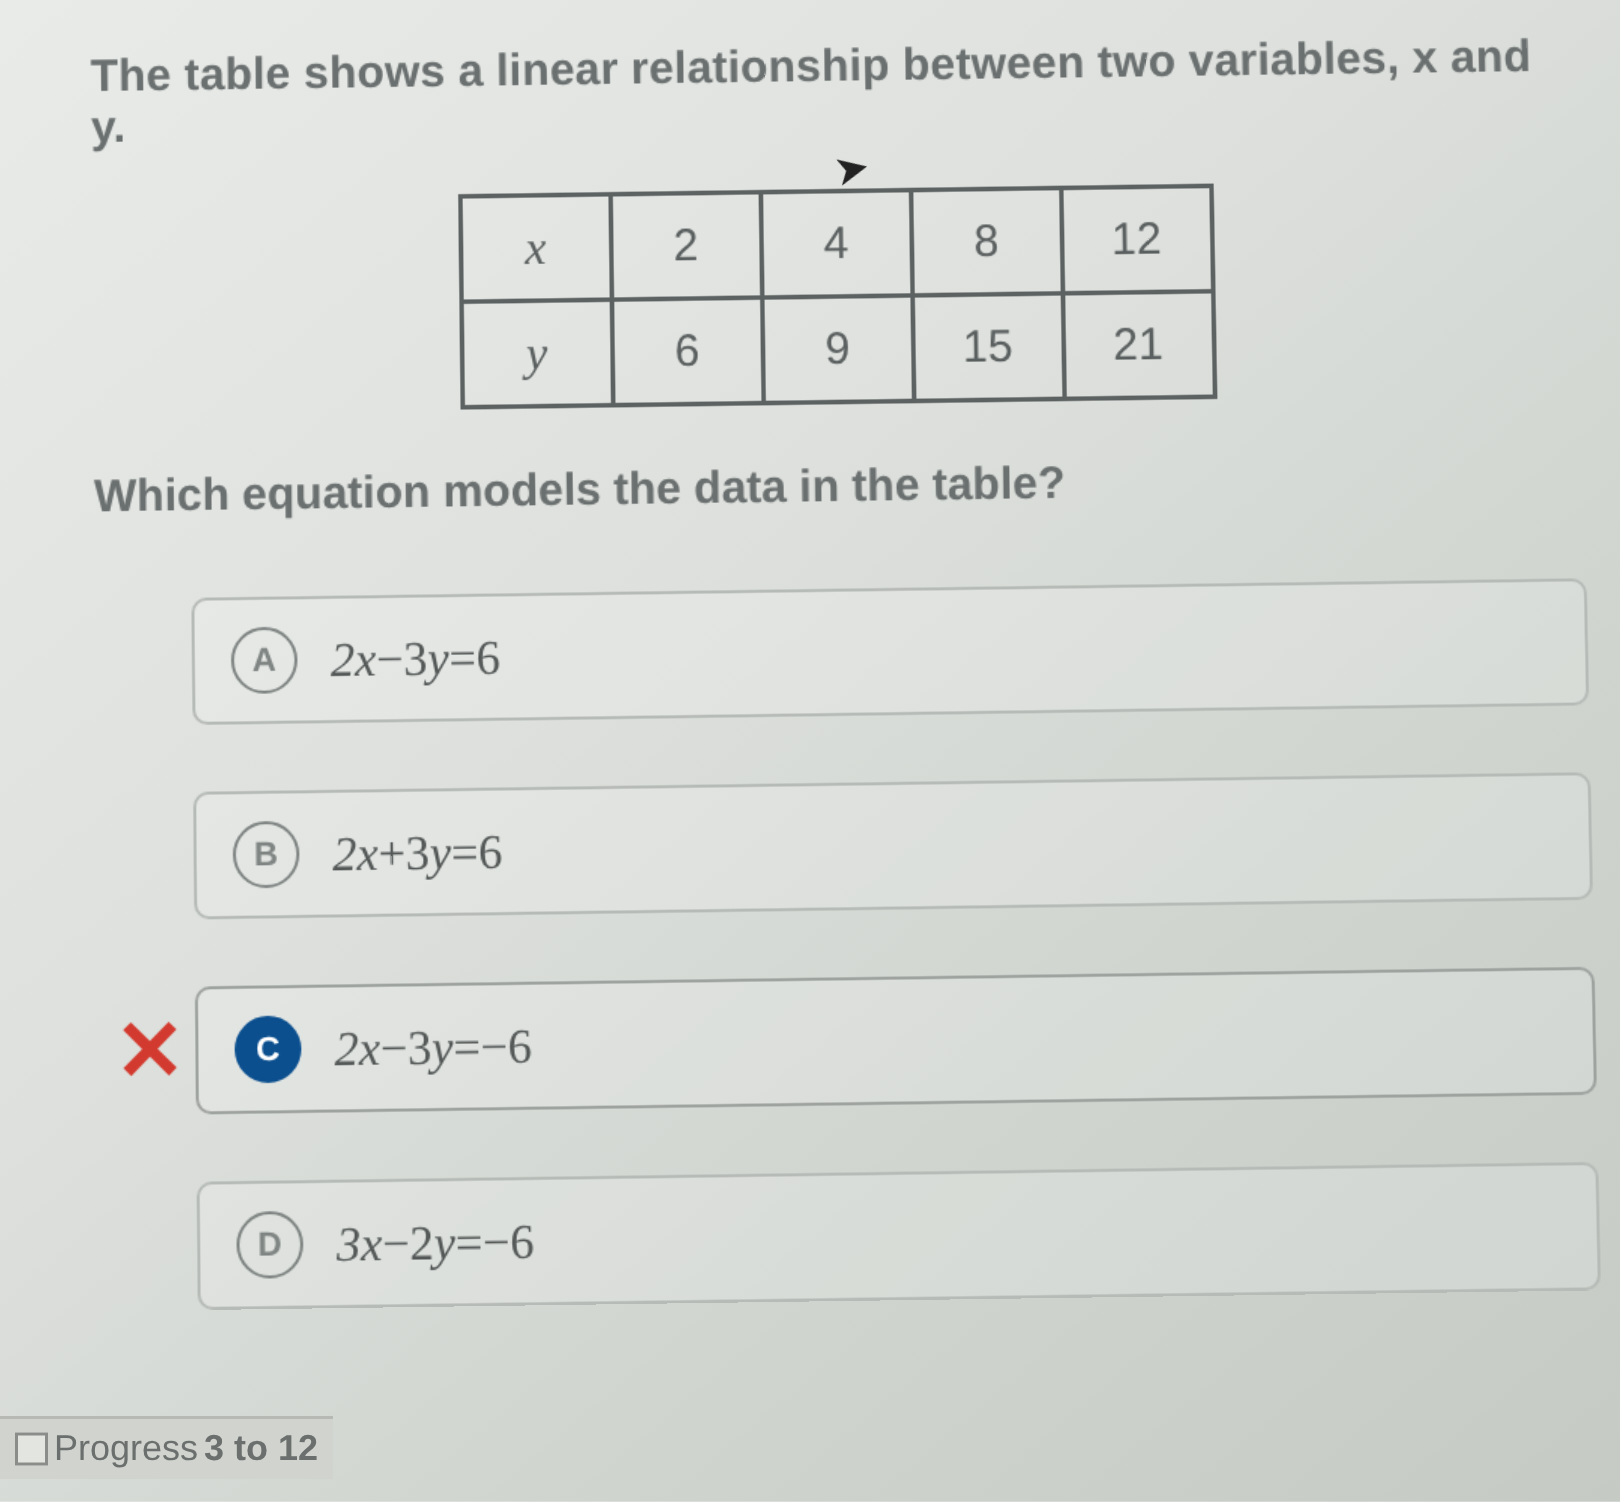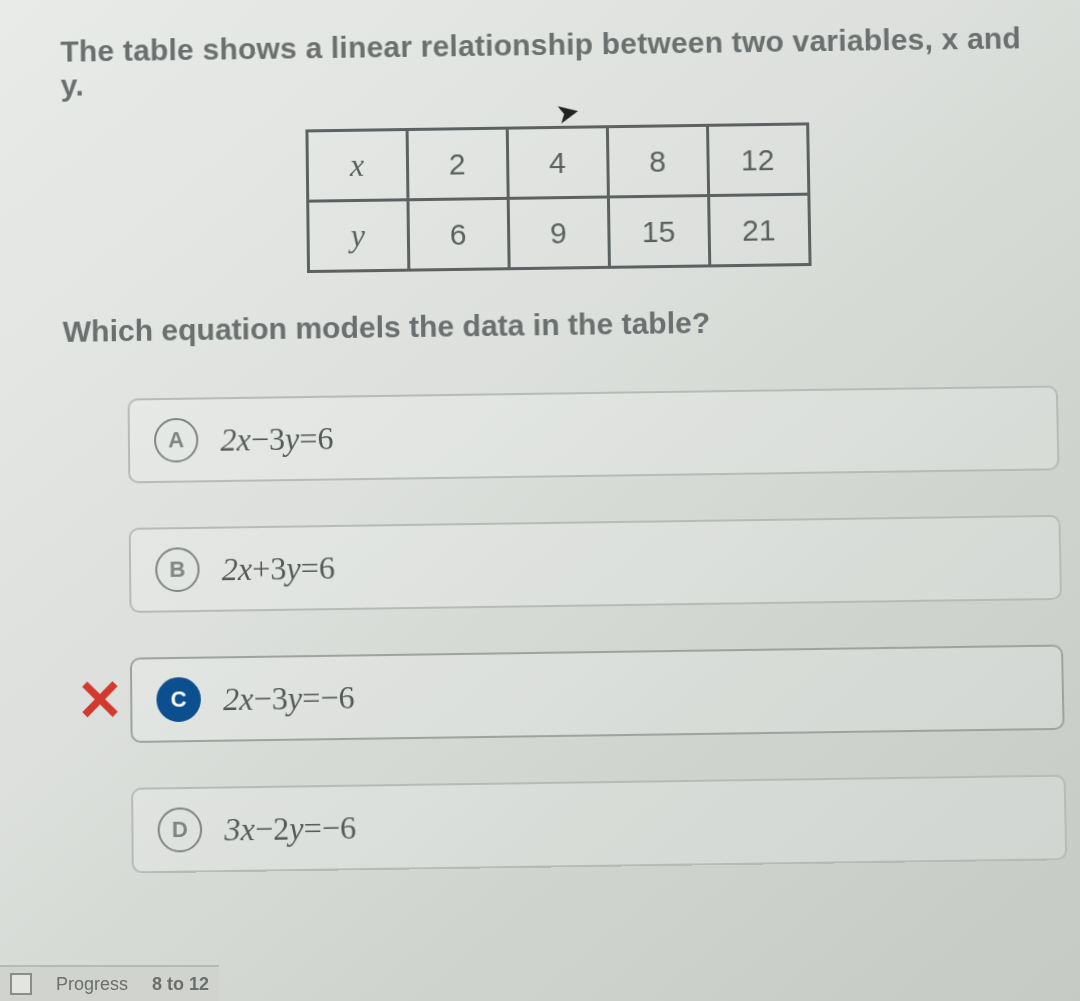--- a/index.html
+++ b/index.html
@@ -116,14 +116,14 @@
   .footer {
     position: absolute;
     left: 0;
-    bottom: 0;
-    display: flex;
-    align-items: center;
-    gap: 24px;
+    bottom: 15px;
+    display: flex;
+    align-items: center;
+    gap: 4px;
     padding: 6px 10px;
     background: #d0d3ce;
     border-top: 2px solid #b6b9b4;
-    font-size: 18px;
+    font-size: 24px;
     color: #6b6f6d;
   }
   .chk {

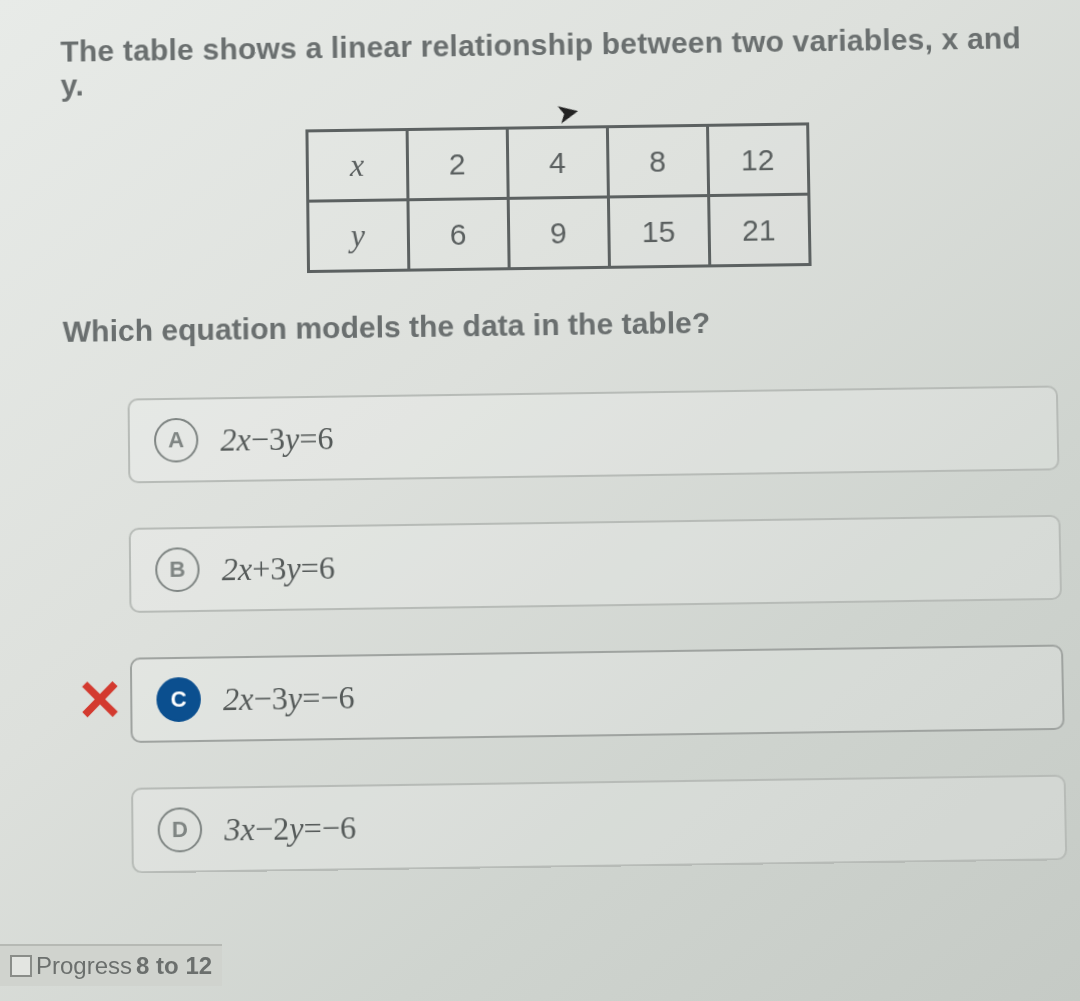--- a/index.html
+++ b/index.html
@@ -219,7 +219,7 @@
 <div class="footer">
   <div class="chk"></div>
   <span class="prog-label">Progress </span>
-  <span class="prog-bold">8 to 12</span>
+  <span class="prog-bold">3 to 12</span>
 </div>
 
 </body></html>

